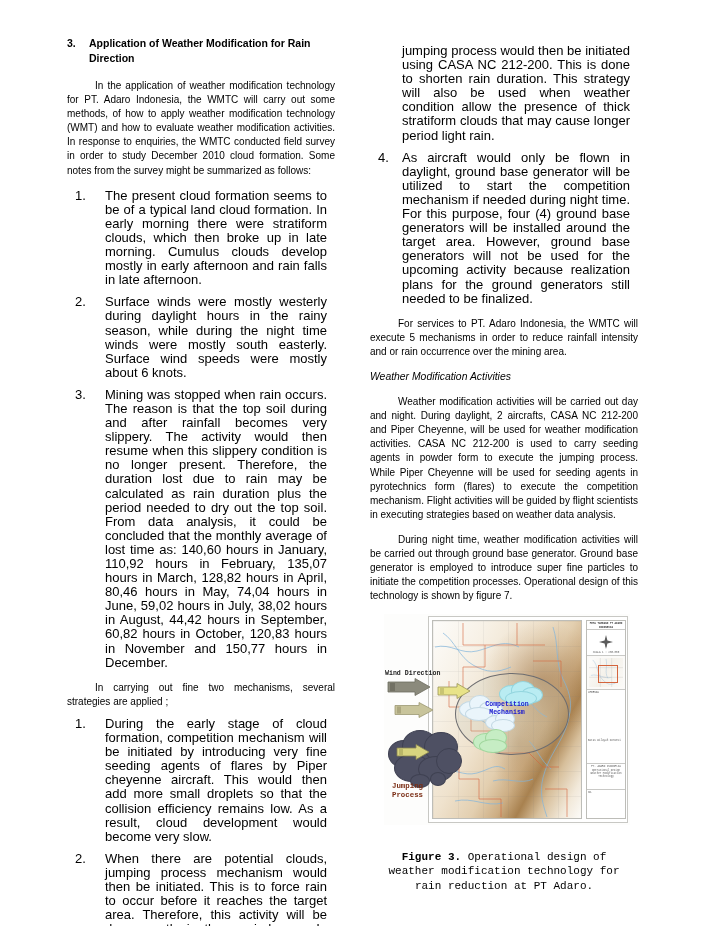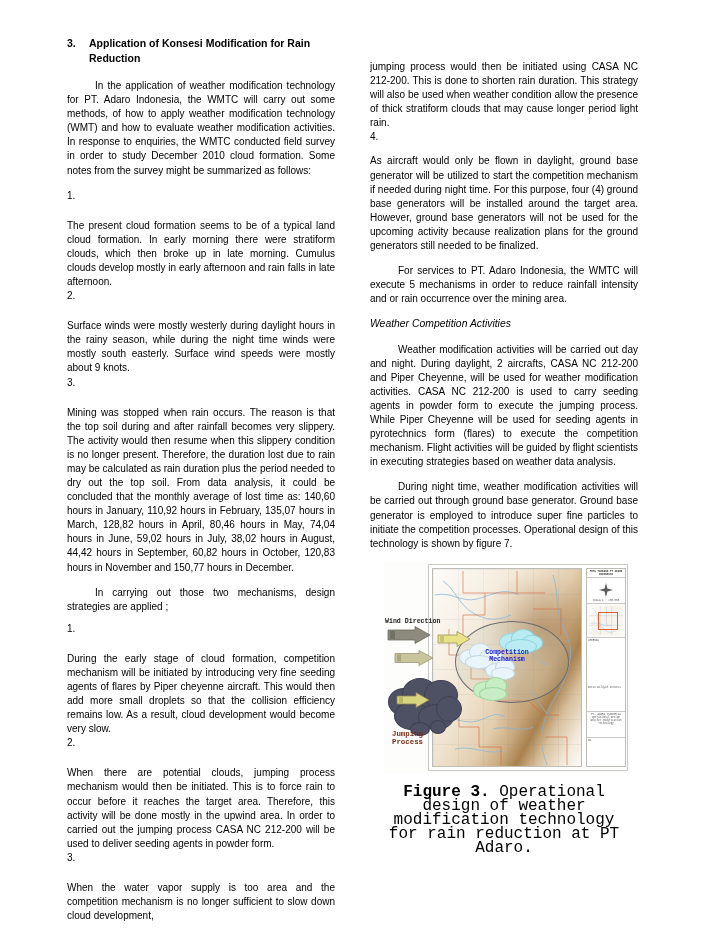--- a/index.html
+++ b/index.html
@@ -276,7 +276,7 @@
 
       <h3 class="section-title">
         <span class="num">3.</span>
-        <span class="ttl">Application of Konsesi Modification for Rain Reduction</span>
+        <span class="ttl">Application of Weather Modification for Rain Direction</span>
       </h3>
 
       <p class="body-par">In the application of weather modification technology for PT. Adaro Indonesia, the WMTC will carry out some methods, of how to apply weather modification technology (WMT) and how to evaluate weather modification activities. In response to enquiries, the WMTC conducted field survey in order to study December 2010 cloud formation. Some notes from the survey might be summarized as follows:</p>

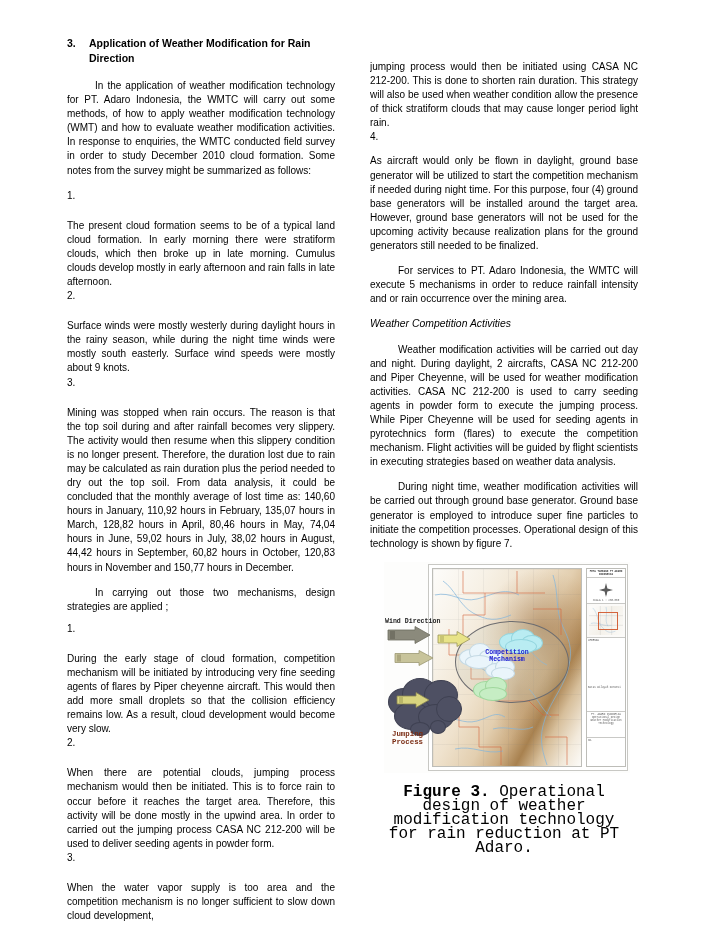--- a/index.html
+++ b/index.html
@@ -71,10 +71,10 @@
   }
   .numlist li {
     display: flex;
-    flex-direction: column;
-    font-size: 10px;
+    flex-direction: row;
+    font-size: 13px;
     line-height: 14.1px;
-    margin: 0;
+    margin: 8px;
   }
   .numlist li .marker {
     width: 30px;

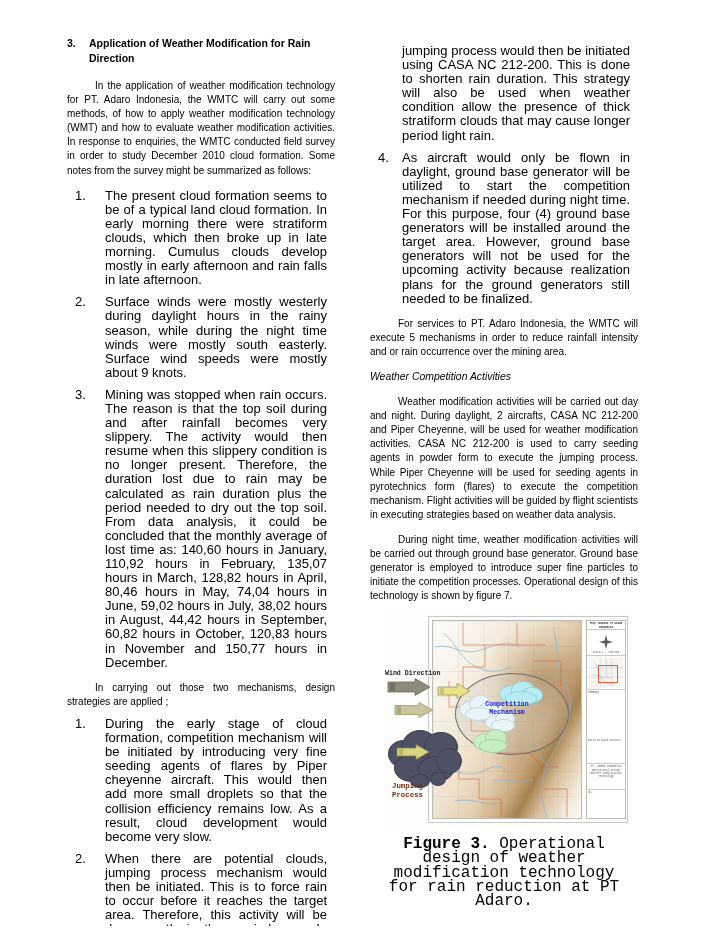--- a/index.html
+++ b/index.html
@@ -288,7 +288,7 @@
         </li>
         <li>
           <span class="marker">2.</span>
-          <span class="txt">Surface winds were mostly westerly during daylight hours in the rainy season, while during the night time winds were mostly south easterly. Surface wind speeds were mostly about 9 knots.</span>
+          <span class="txt">Surface winds were mostly westerly during daylight hours in the rainy season, while during the night time winds were mostly south easterly. Surface wind speeds were mostly about 6 knots.</span>
         </li>
         <li>
           <span class="marker">3.</span>

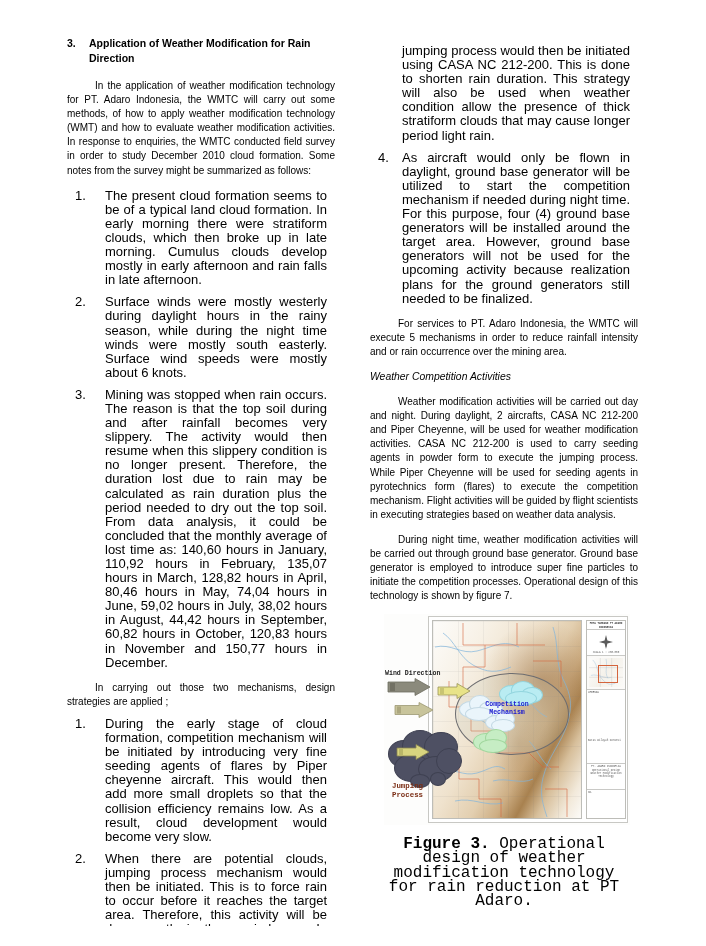--- a/index.html
+++ b/index.html
@@ -330,7 +330,7 @@
 
       <p class="body-par">For services to PT. Adaro Indonesia, the WMTC will execute 5 mechanisms in order to reduce rainfall intensity and or rain occurrence over the mining area.</p>
 
-      <h4 class="sub-italic">Weather Competition Activities</h4>
+      <h4 class="sub-italic">Weather Modification Activities</h4>
 
       <p class="body-par">Weather modification activities will be carried out day and night. During daylight, 2 aircrafts, CASA NC 212-200 and Piper Cheyenne, will be used for weather modification activities. CASA NC 212-200 is used to carry seeding agents in powder form to execute the jumping process. While Piper Cheyenne will be used for seeding agents in pyrotechnics form (flares) to execute the competition mechanism. Flight activities will be guided by flight scientists in executing strategies based on weather data analysis.</p>
 

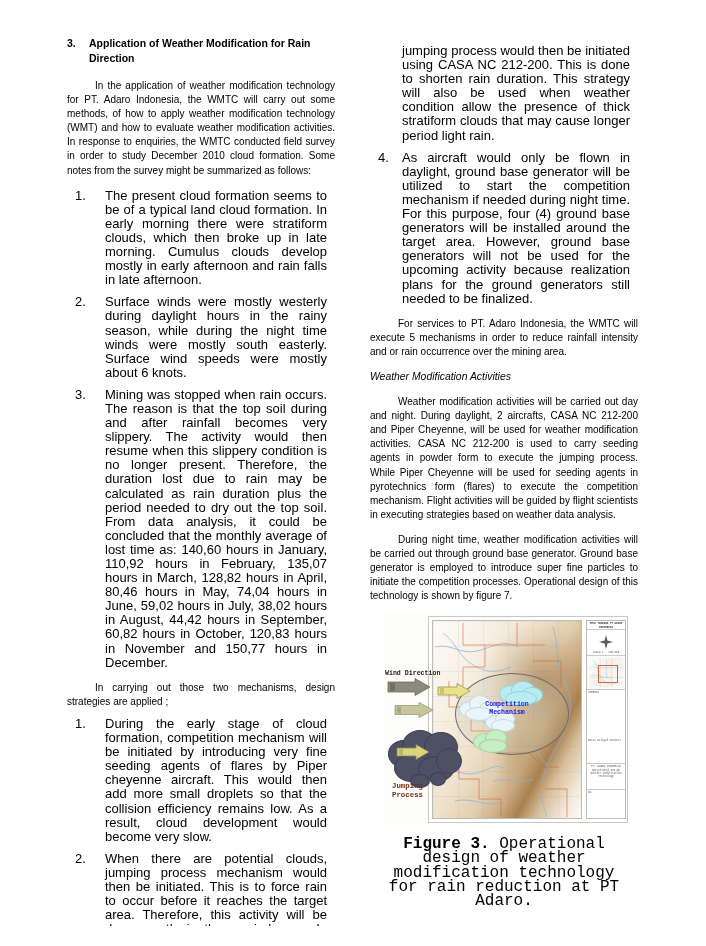--- a/index.html
+++ b/index.html
@@ -296,7 +296,7 @@
         </li>
       </ol>
 
-      <p class="body-par tight">In carrying out those two mechanisms, design strategies are applied ;</p>
+      <p class="body-par tight">In carrying out fine two mechanisms, several strategies are applied ;</p>
 
       <ol class="numlist">
         <li>

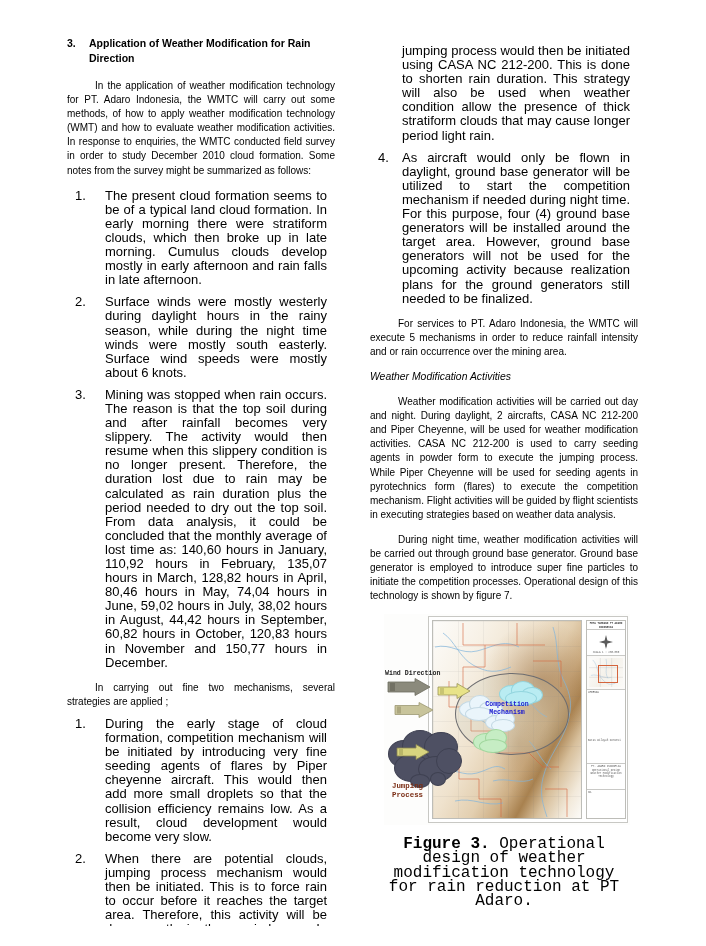--- a/index.html
+++ b/index.html
@@ -257,8 +257,8 @@
   }
   .fig-caption {
     width: 268px;
-    margin-top: 12px;
-    font-size: 16px;
+    margin-top: 25px;
+    font-size: 11px;
     line-height: 14.1px;
     text-align: center;
     padding: 0 6px;

